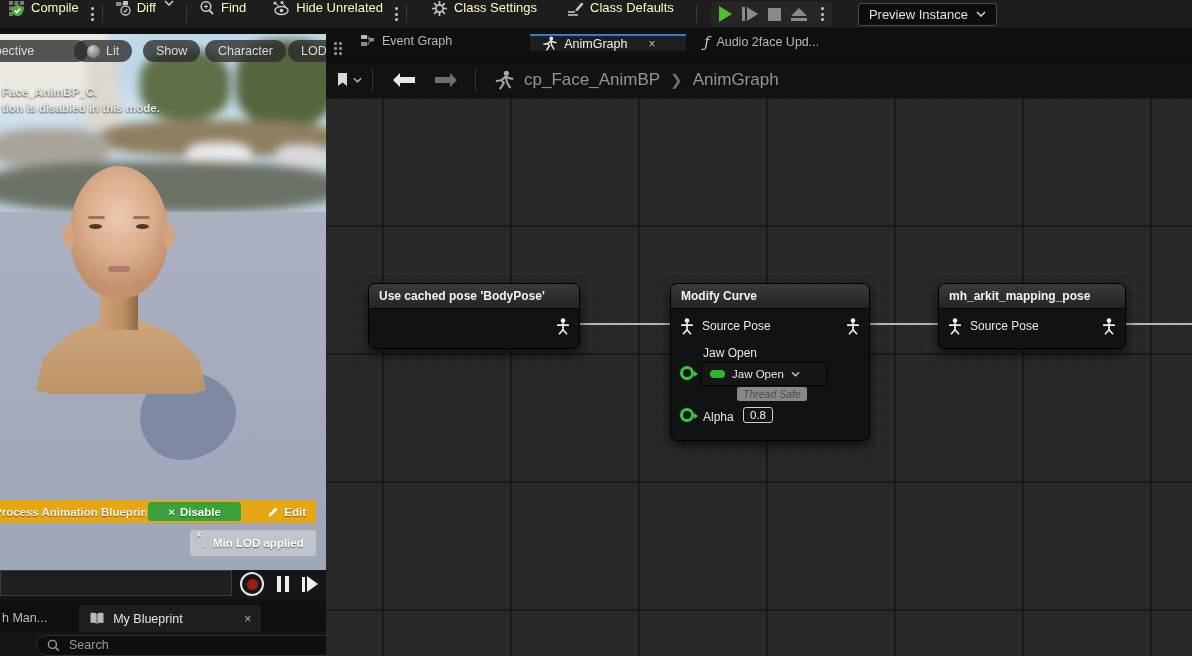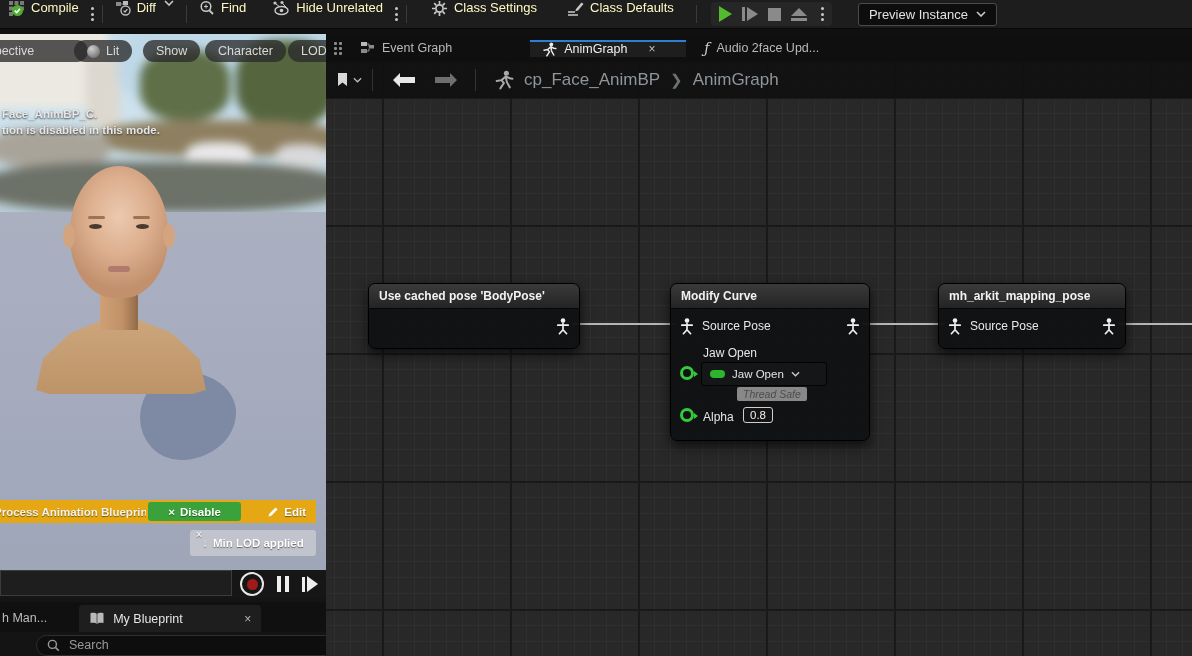--- a/index.html
+++ b/index.html
@@ -102,7 +102,7 @@
 
   
   #graph-panel{left:326px;top:34px;width:866px;height:622px;}
-  #graph-tabs{left:0;top:0;width:866px;height:28px;background:#0f0f0f;display:flex;align-items:center;font-size:12.5px;}
+  #graph-tabs{left:0;top:0;width:866px;height:28px;background:#0f0f0f;display:flex;align-items:flex-start;font-size:12.5px;}
   .gtab{display:flex;align-items:center;gap:7px;padding:0 12px;color:#b9b9b9;}
   .gtab.active{background:#1e1e1e;border-top:2px solid #2b80d6;color:#f0f0f0;padding-top:0;}
   .gtab .close{margin-left:14px;color:#bfbfbf;font-size:12px;}

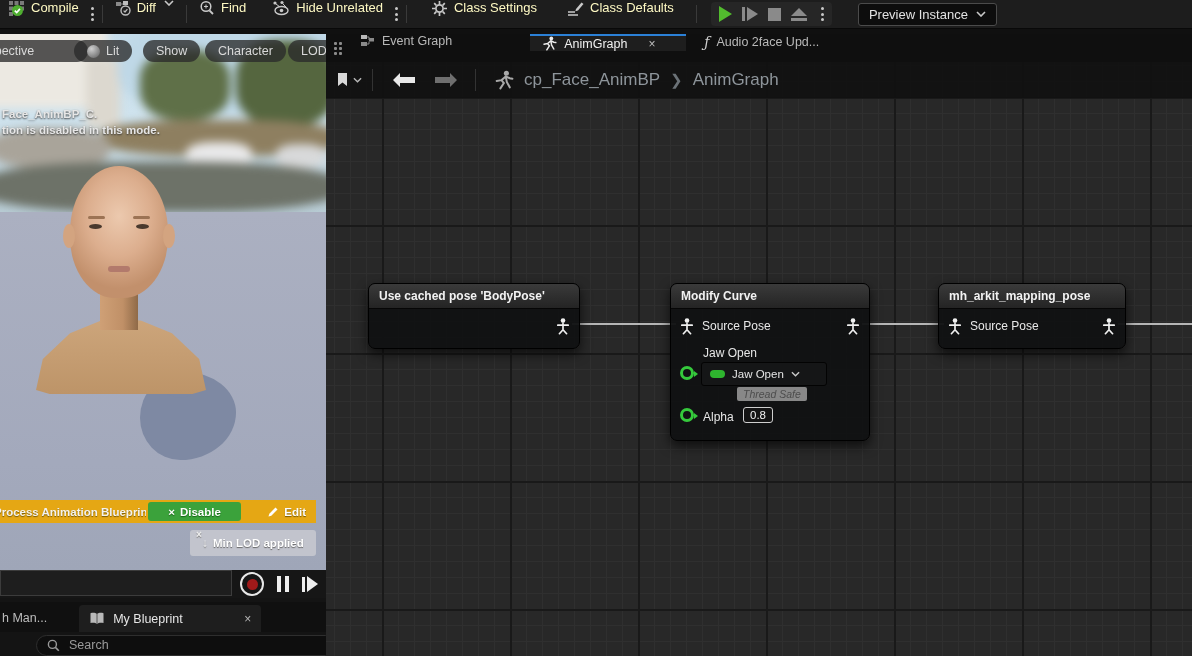--- a/index.html
+++ b/index.html
@@ -58,7 +58,7 @@
         background:rgba(42,42,42,0.78);border-radius:12px;color:#d9d9d9;font-size:12.5px;white-space:nowrap;}
   .lit-sphere{width:13px;height:13px;border-radius:50%;background:radial-gradient(circle at 35% 30%,#cfcfcf,#5a5a5a);}
 
-  .vp-overlay{left:2px;font-size:11.5px;font-weight:bold;color:#e6e6e6;text-shadow:0 1px 2px rgba(40,40,40,.9);white-space:nowrap;margin-top:22px;}
+  .vp-overlay{left:2px;font-size:11.5px;font-weight:bold;color:#e6e6e6;text-shadow:0 1px 2px rgba(40,40,40,.9);white-space:nowrap;}
 
   
   #pp-bar{left:0;top:466px;width:316px;height:23px;background:#e5a714;display:flex;align-items:center;overflow:hidden;}

